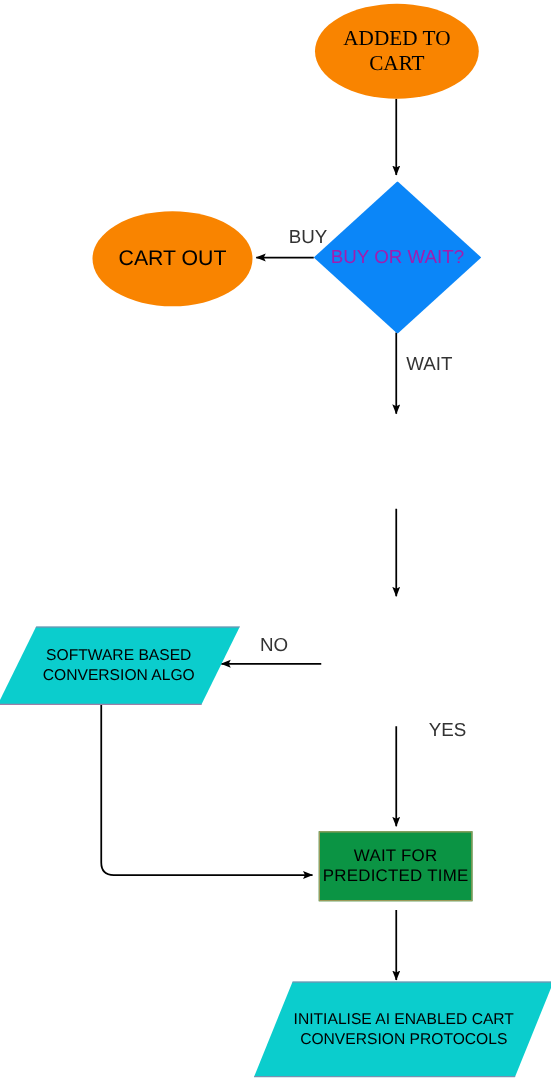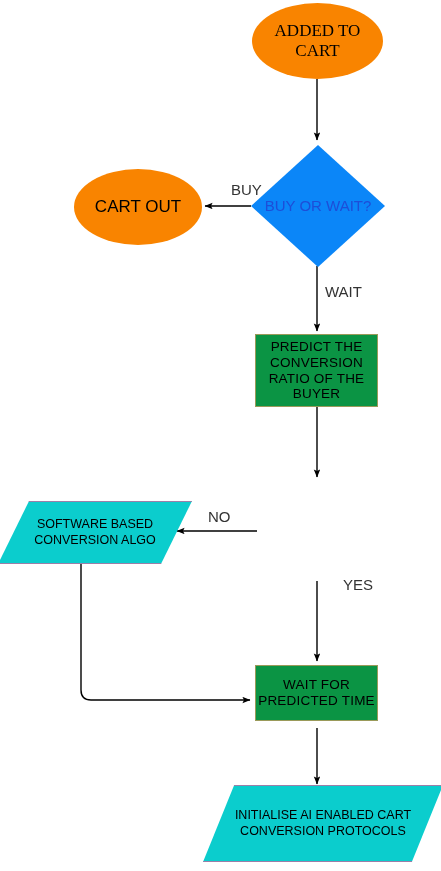--- a/index.html
+++ b/index.html
@@ -68,7 +68,7 @@
     justify-content: center;
     text-align: center;
     font-size: 15px;
-    color: #1d4ed8;
+    color: #a21caf;
     line-height: 1.2;
   }
 

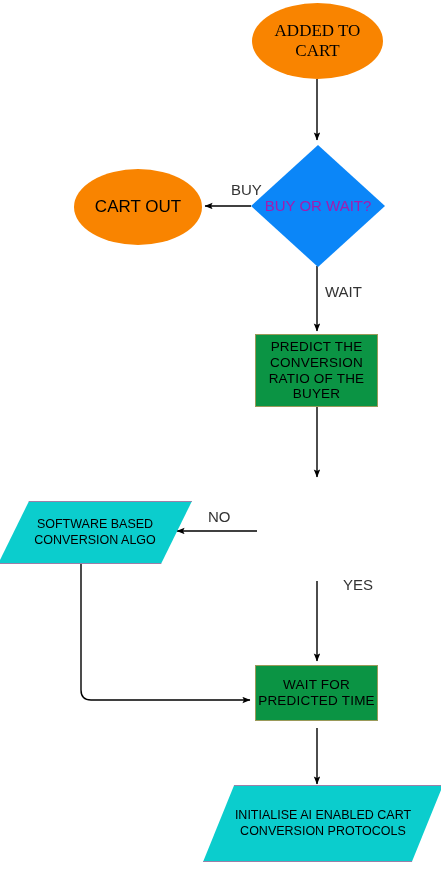--- a/index.html
+++ b/index.html
@@ -171,12 +171,6 @@
     <span class="lbl">CART OUT</span>
   </div>
 
-  <div class="node process" style="left:255px; top:334px; width:123px; height:73px;">
-    <span class="lbl">PREDICT THE
-CONVERSION
-RATIO OF THE
-BUYER</span>
-  </div>
 
 
   <div class="para-wrap" style="left:-2px; top:501px; width:194px; height:63px;">

